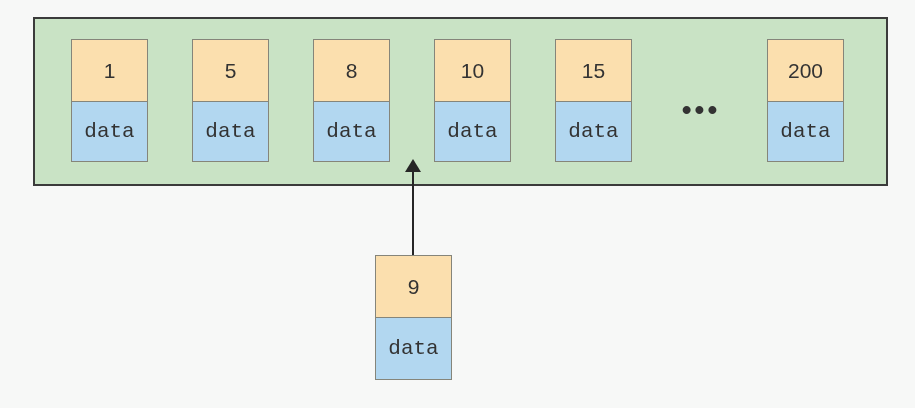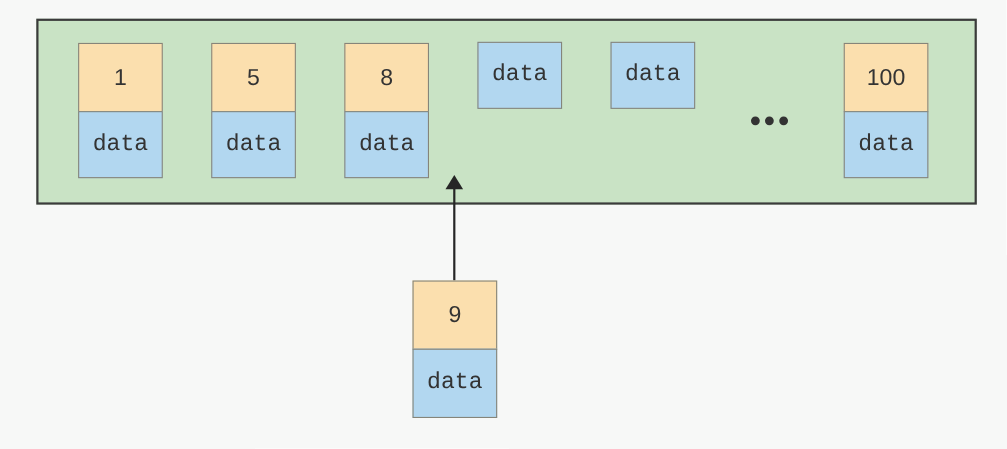--- a/index.html
+++ b/index.html
@@ -112,6 +112,7 @@
   </div>
 
   <div class="node" style="left:434px">
+    <div class="cell key">10</div>
     <div class="cell val">data</div>
   </div>
 

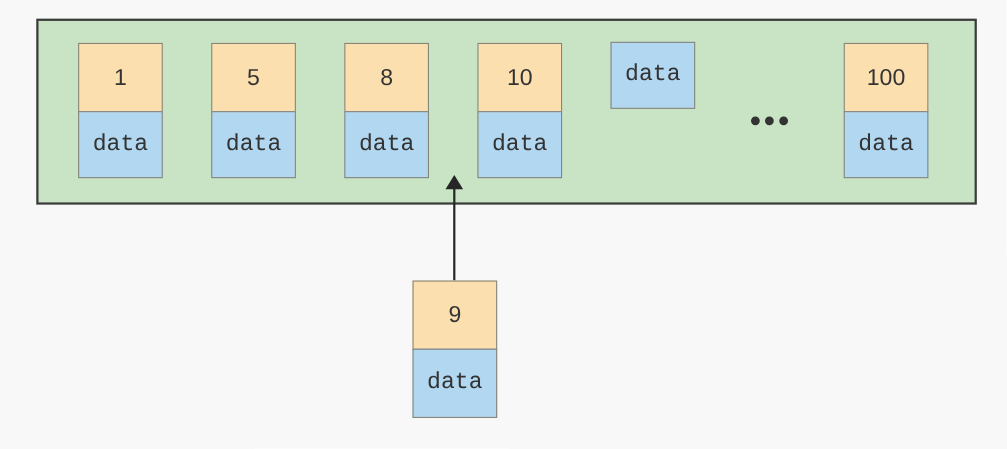--- a/index.html
+++ b/index.html
@@ -117,6 +117,7 @@
   </div>
 
   <div class="node" style="left:555px">
+    <div class="cell key">15</div>
     <div class="cell val">data</div>
   </div>
 

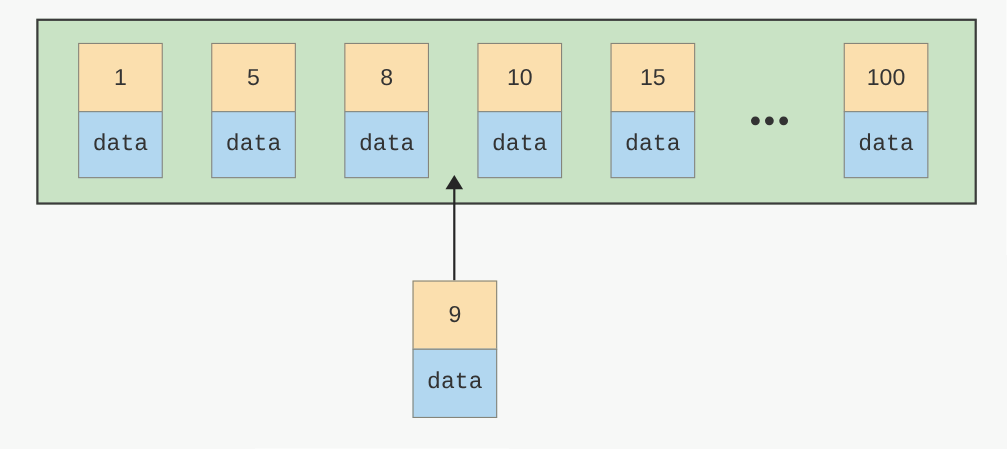--- a/index.html
+++ b/index.html
@@ -124,7 +124,7 @@
   <div class="ellipsis">•••</div>
 
   <div class="node" style="left:767px">
-    <div class="cell key">100</div>
+    <div class="cell key">200</div>
     <div class="cell val">data</div>
   </div>
 

